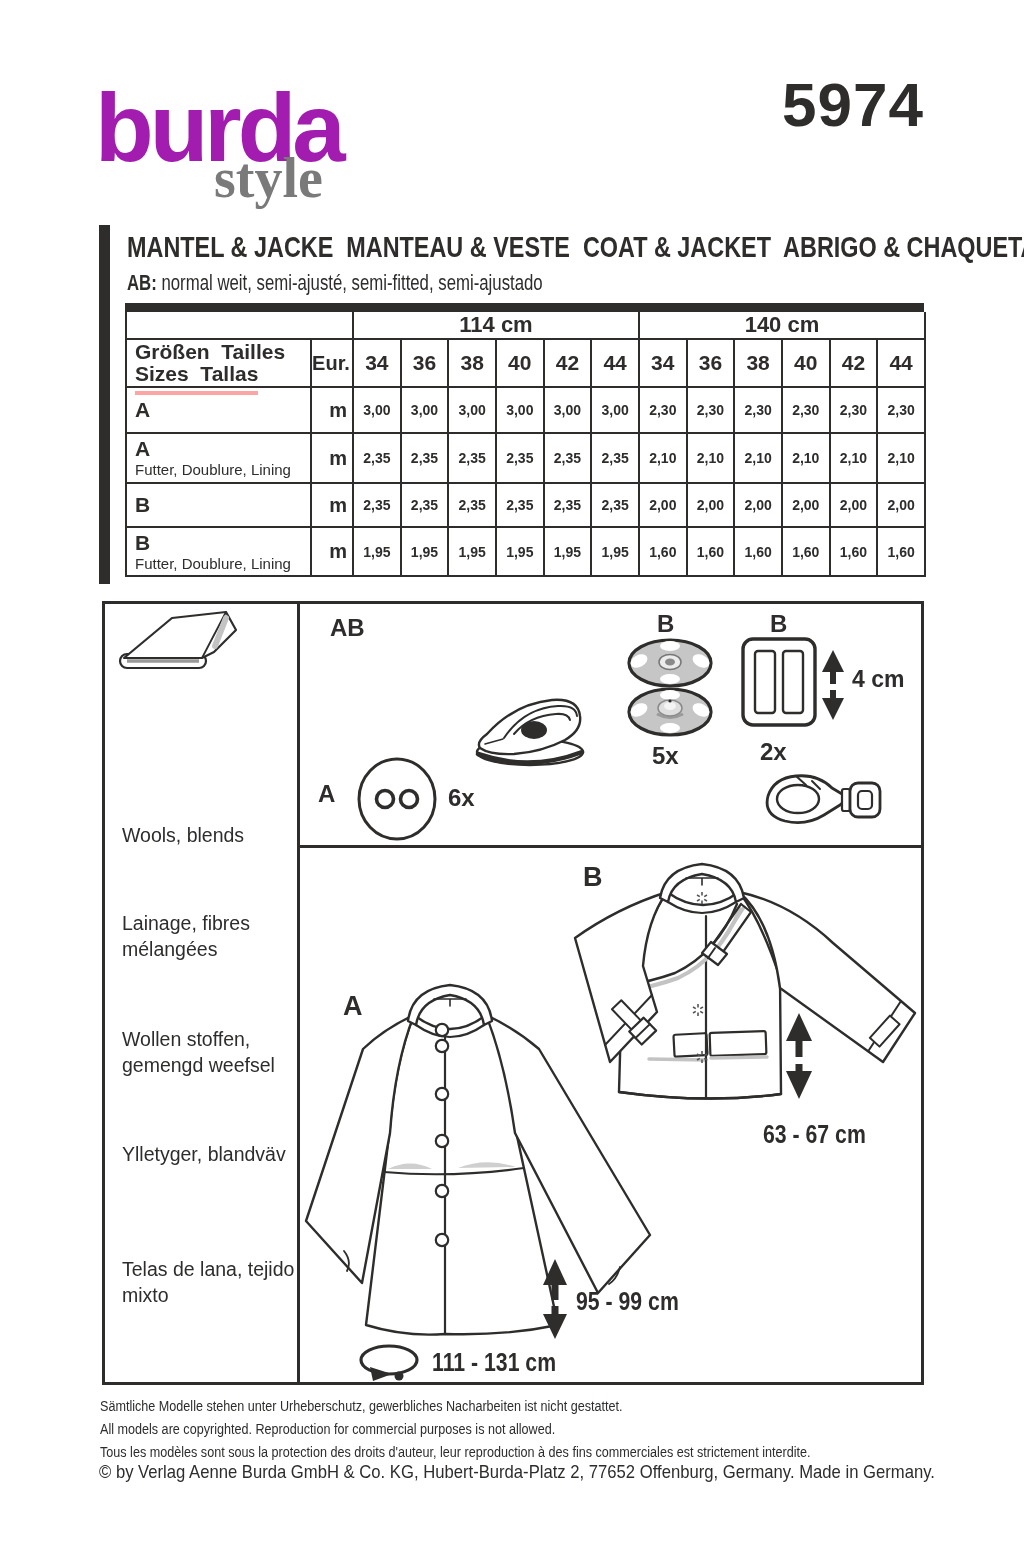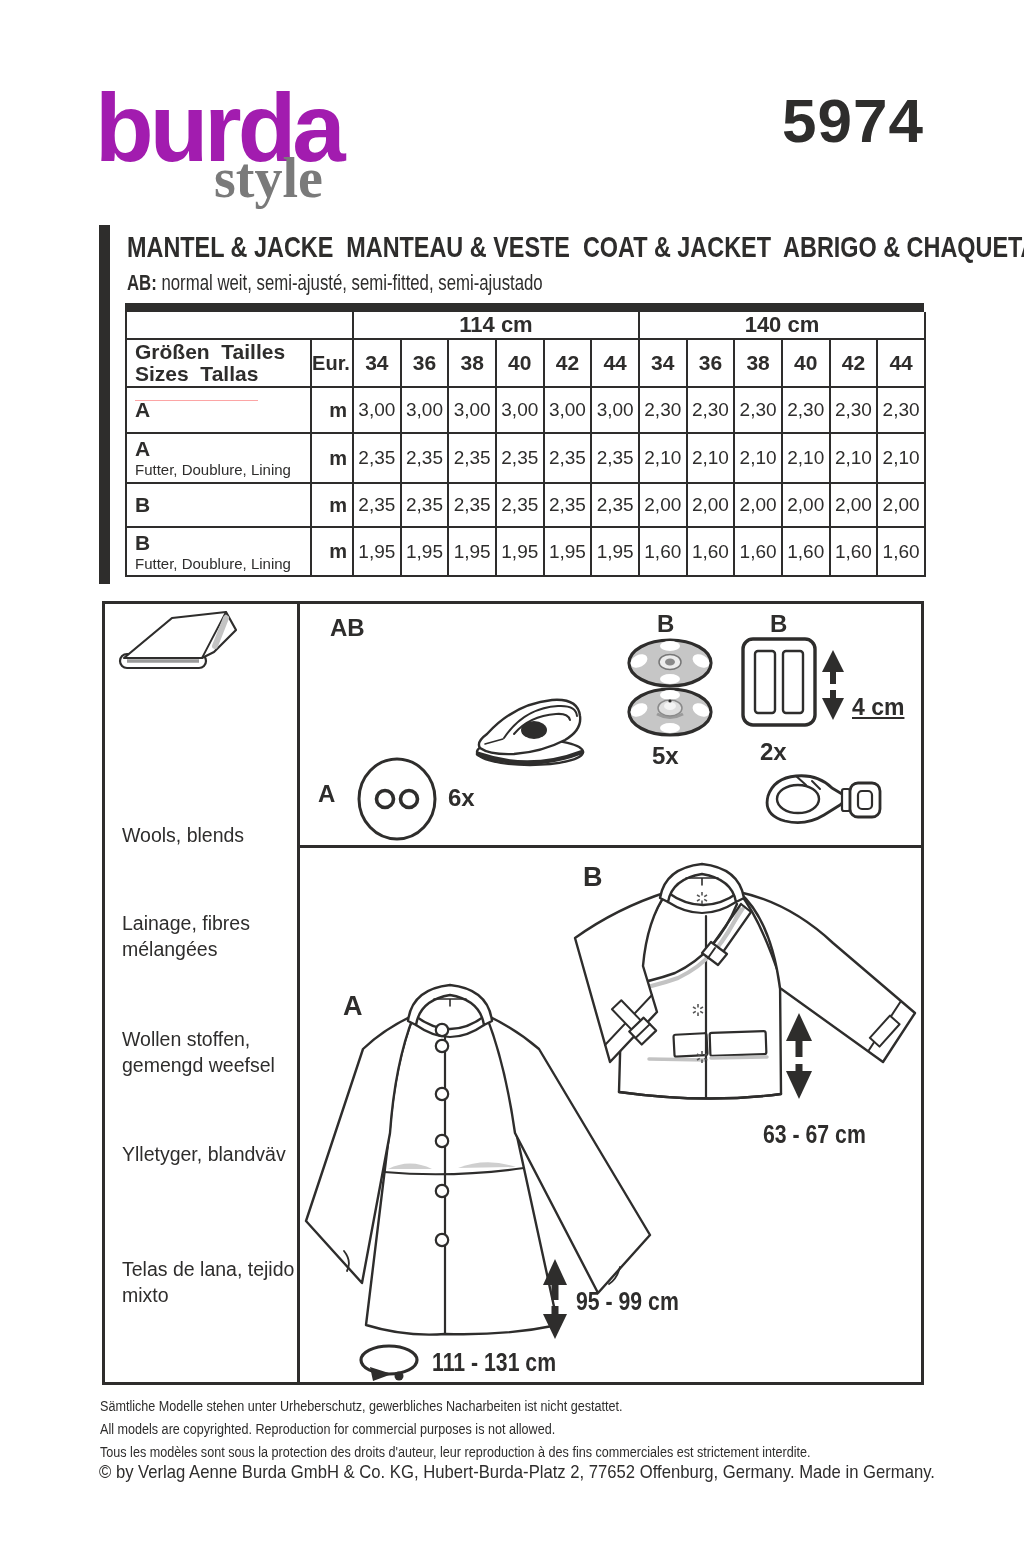--- a/index.html
+++ b/index.html
@@ -50,7 +50,7 @@
 
   <div class="abs logo-burda" style="left:95px;top:80px;">burda</div>
   <div class="abs logo-style" style="left:214px;top:150px;">style</div>
-  <div class="abs pattern-number" style="left:782px;top:90px;">5974</div>
+  <div class="abs pattern-number" style="left:782px;top:74px;">5974</div>
 
   <div class="abs vbar" style="left:99px;top:225px;width:11px;height:359px;"></div>
   <div class="abs title" style="left:127px;top:232px;width:820px;">

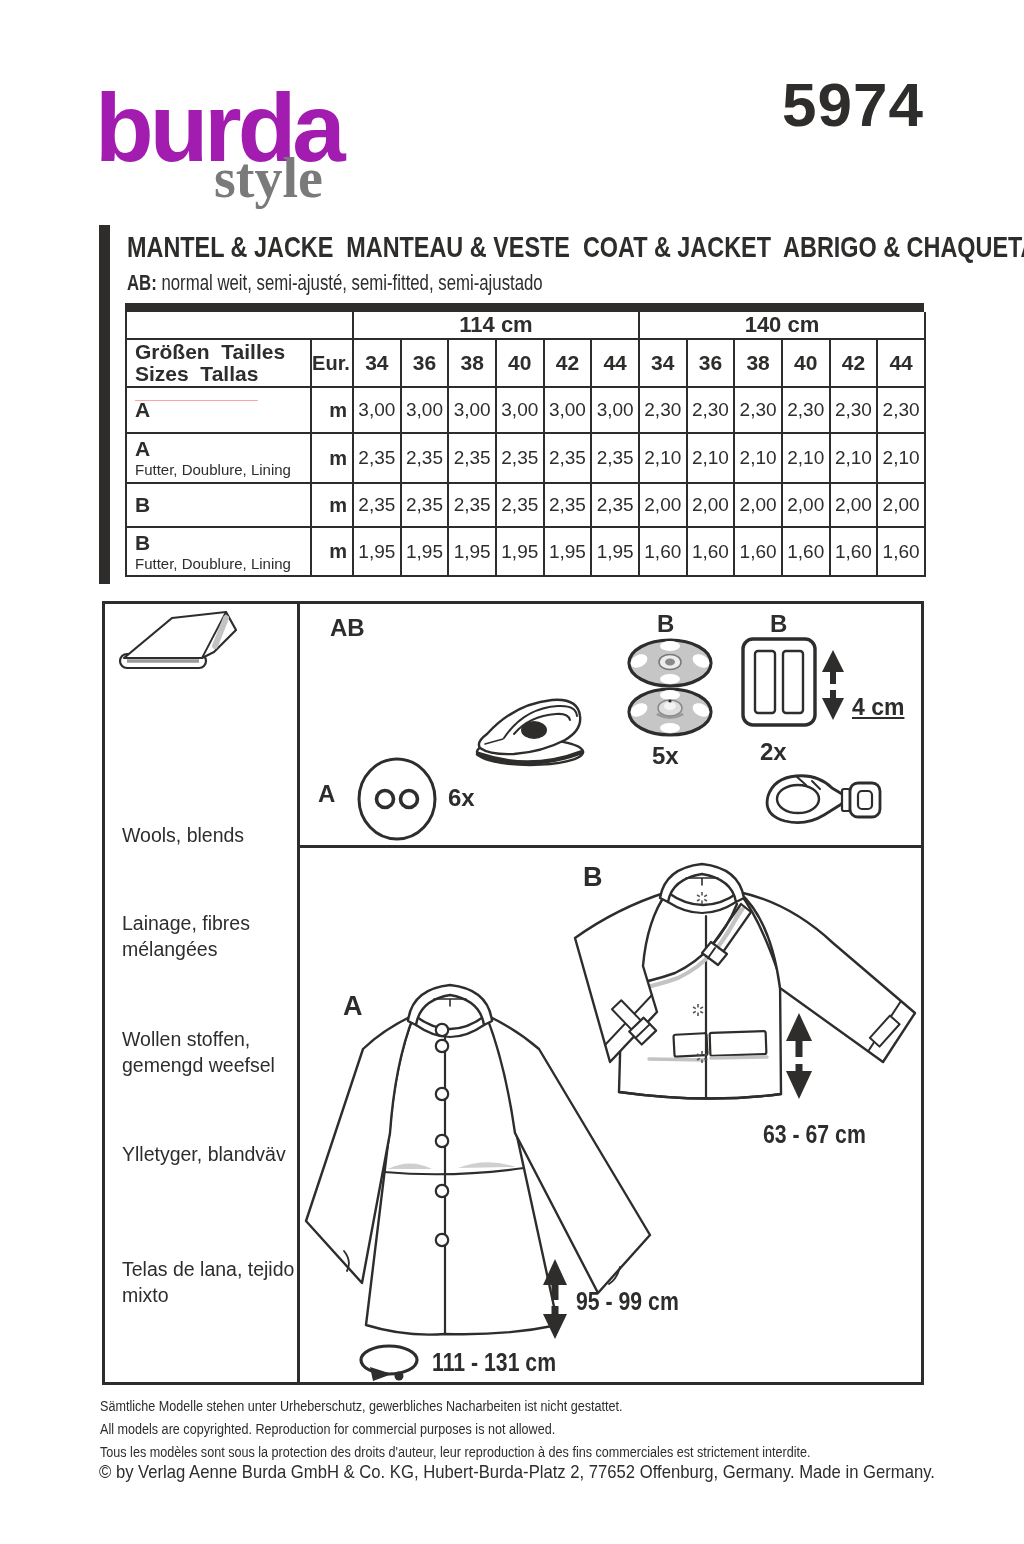--- a/index.html
+++ b/index.html
@@ -26,7 +26,7 @@
   td.lbl .sub{display:block;font-size:15px;font-weight:normal;margin-top:2px;}
   td.unit{text-align:right;padding-right:5px;font-size:20px;font-weight:bold;}
   td.val{text-align:center;font-size:19px;font-weight:normal;}
-  .ul{border-bottom:1px solid #fca5a5;padding-bottom:15px;}
+  .ul{border-bottom:4px solid #fca5a5;padding-bottom:6px;}
   .thickbar{background:#2e2d2c;height:9px;width:799px;}
   
   .mainbox{border:3px solid #2e2d2c;}

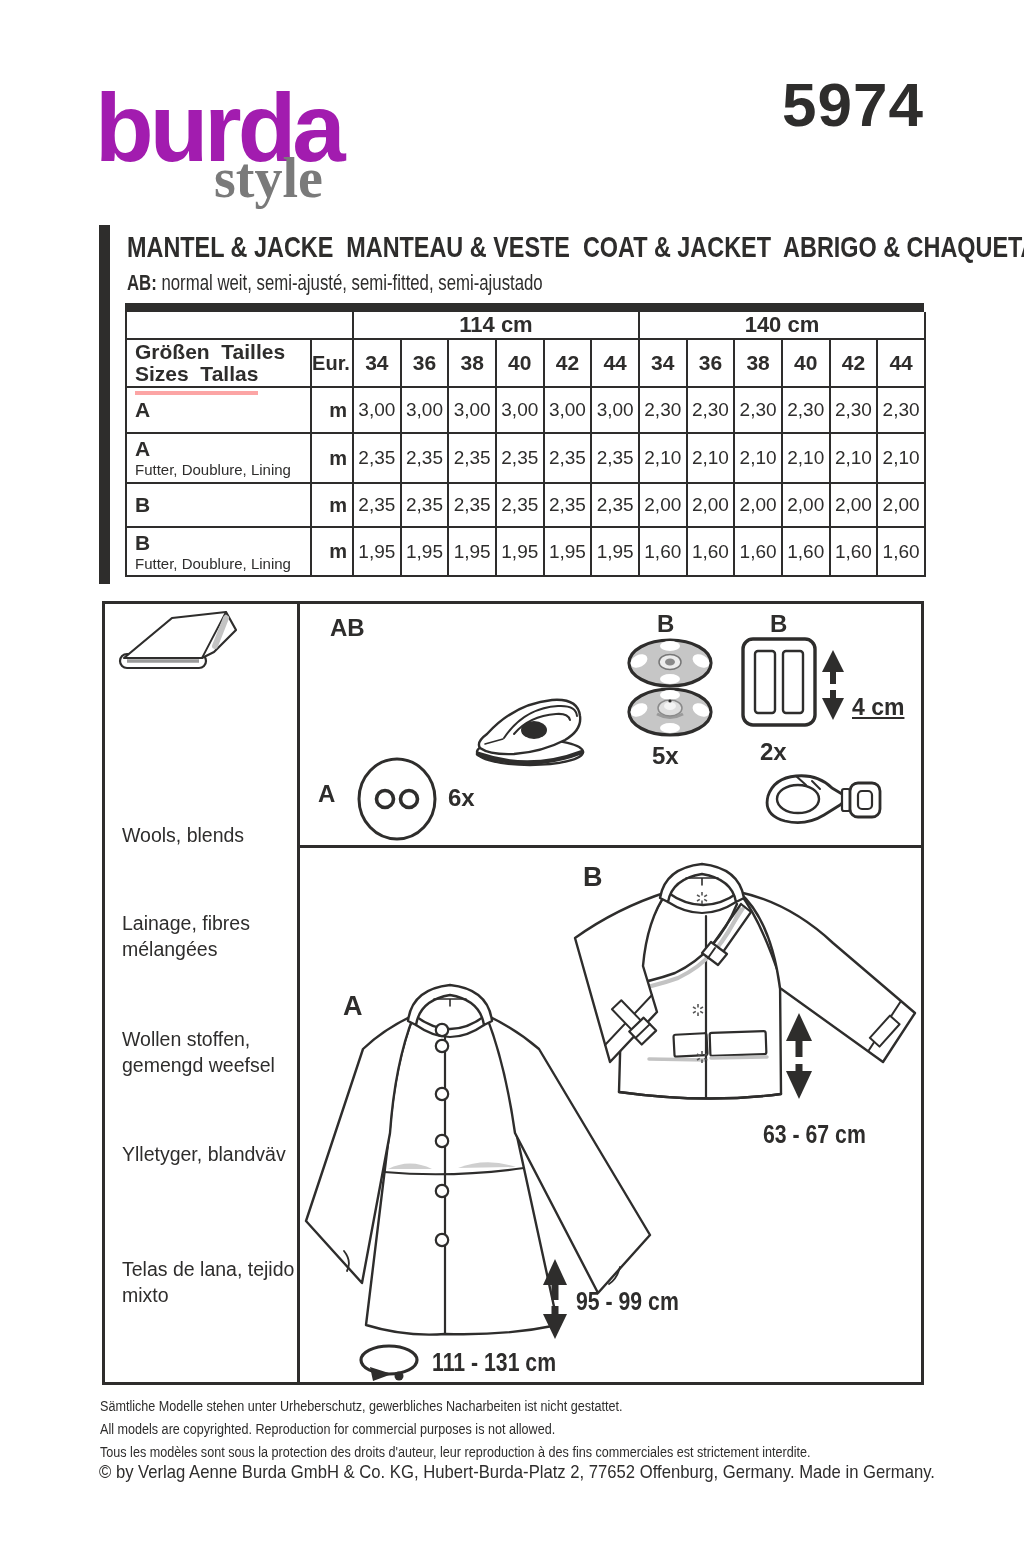--- a/index.html
+++ b/index.html
@@ -25,7 +25,7 @@
   td.lbl{text-align:left;padding-left:8px;font-size:21px;font-weight:bold;line-height:1.05;}
   td.lbl .sub{display:block;font-size:15px;font-weight:normal;margin-top:2px;}
   td.unit{text-align:right;padding-right:5px;font-size:20px;font-weight:bold;}
-  td.val{text-align:center;font-size:19px;font-weight:normal;}
+  td.val{text-align:center;font-size:14px;font-weight:bold;}
   .ul{border-bottom:4px solid #fca5a5;padding-bottom:6px;}
   .thickbar{background:#2e2d2c;height:9px;width:799px;}
   

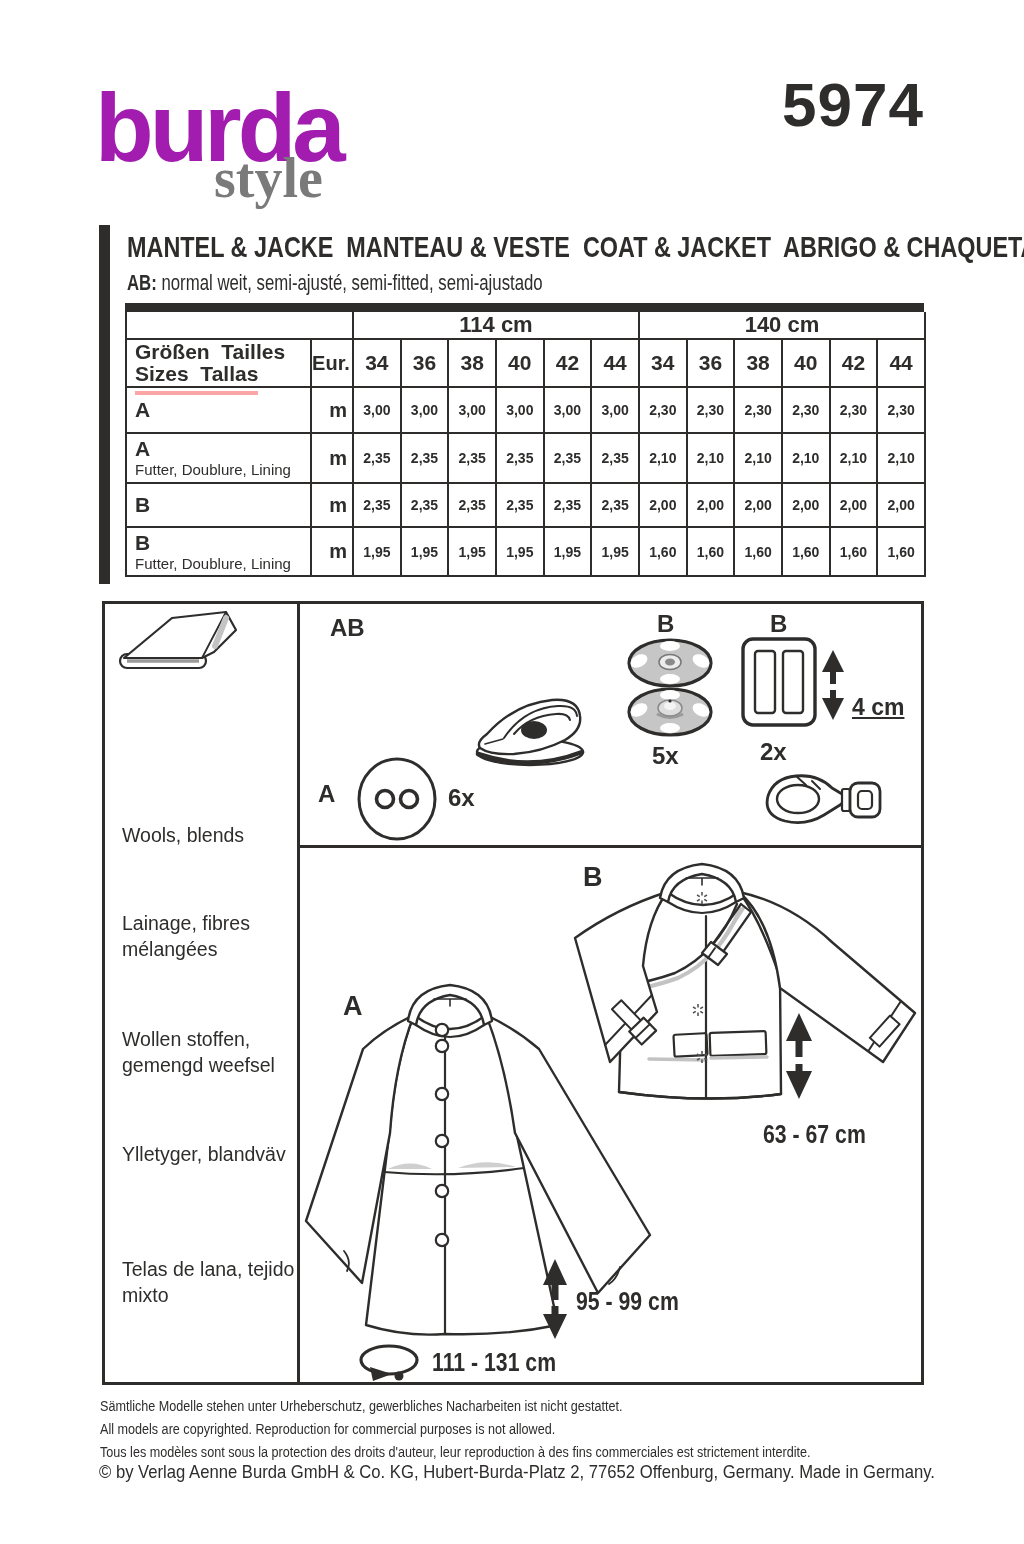--- a/index.html
+++ b/index.html
@@ -228,7 +228,7 @@
     <rect x="8" y="40" width="6" height="8"></rect>
     <polygon points="11,70 0,48 22,48"></polygon>
   </svg>
-  <div class="abs measure" style="left:852px;top:696px;font-size:23px;text-decoration:underline;">4 cm</div>
+  <div class="abs measure" style="left:852px;top:668px;font-size:23px;">4 cm</div>
   <div class="abs ncount" style="left:760px;top:740px;">2x</div>
 
   <svg class="abs" style="left:760px;top:772px;" width="124" height="56" viewBox="0 0 124 56">

